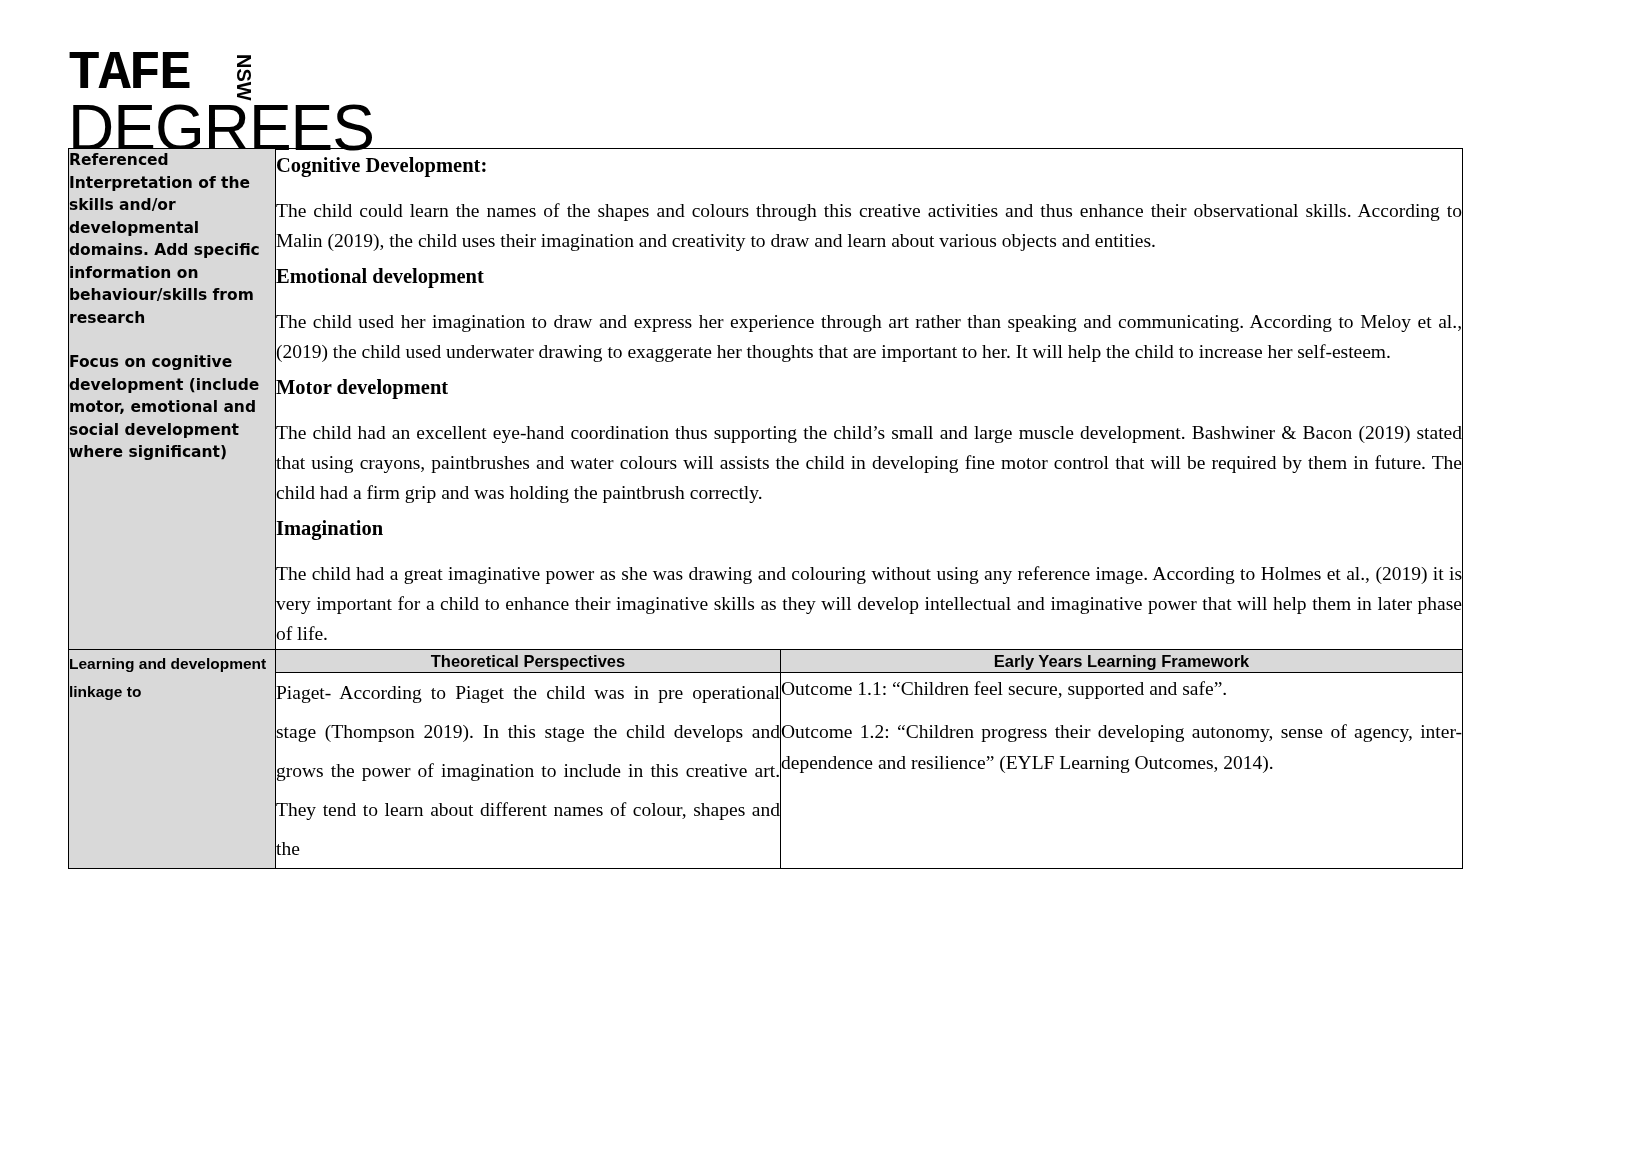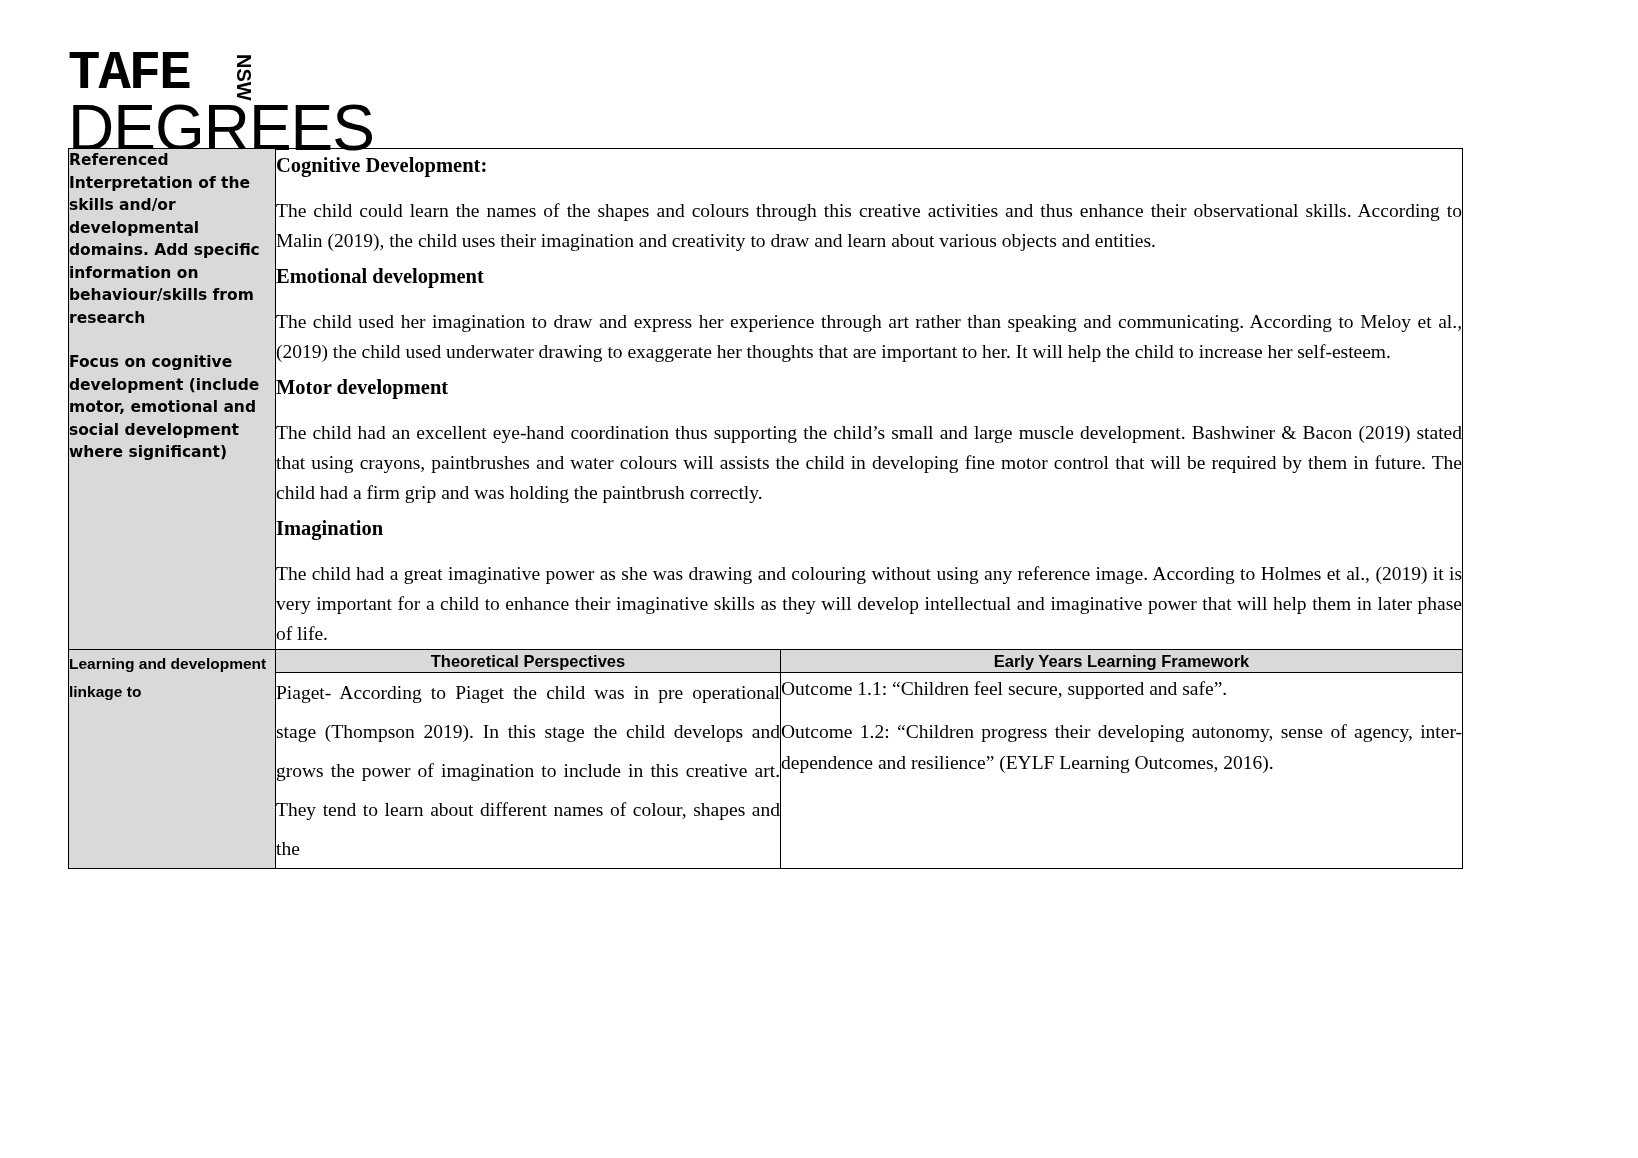--- a/index.html
+++ b/index.html
@@ -228,7 +228,7 @@
         <td class="body-cell loose">Piaget- According to Piaget the child was in pre operational stage (Thompson 2019). In this stage the child develops and grows the power of imagination to include in this creative art. They tend to learn about different names of colour, shapes and the</td>
         <td class="body-cell tight">
           <p>Outcome 1.1: “Children feel secure, supported and safe”.</p>
-          <p>Outcome 1.2: “Children progress their developing autonomy, sense of agency, inter-dependence and resilience” (EYLF Learning Outcomes, 2016).</p>
+          <p>Outcome 1.2: “Children progress their developing autonomy, sense of agency, inter-dependence and resilience” (EYLF Learning Outcomes, 2014).</p>
         </td>
       </tr>
 

